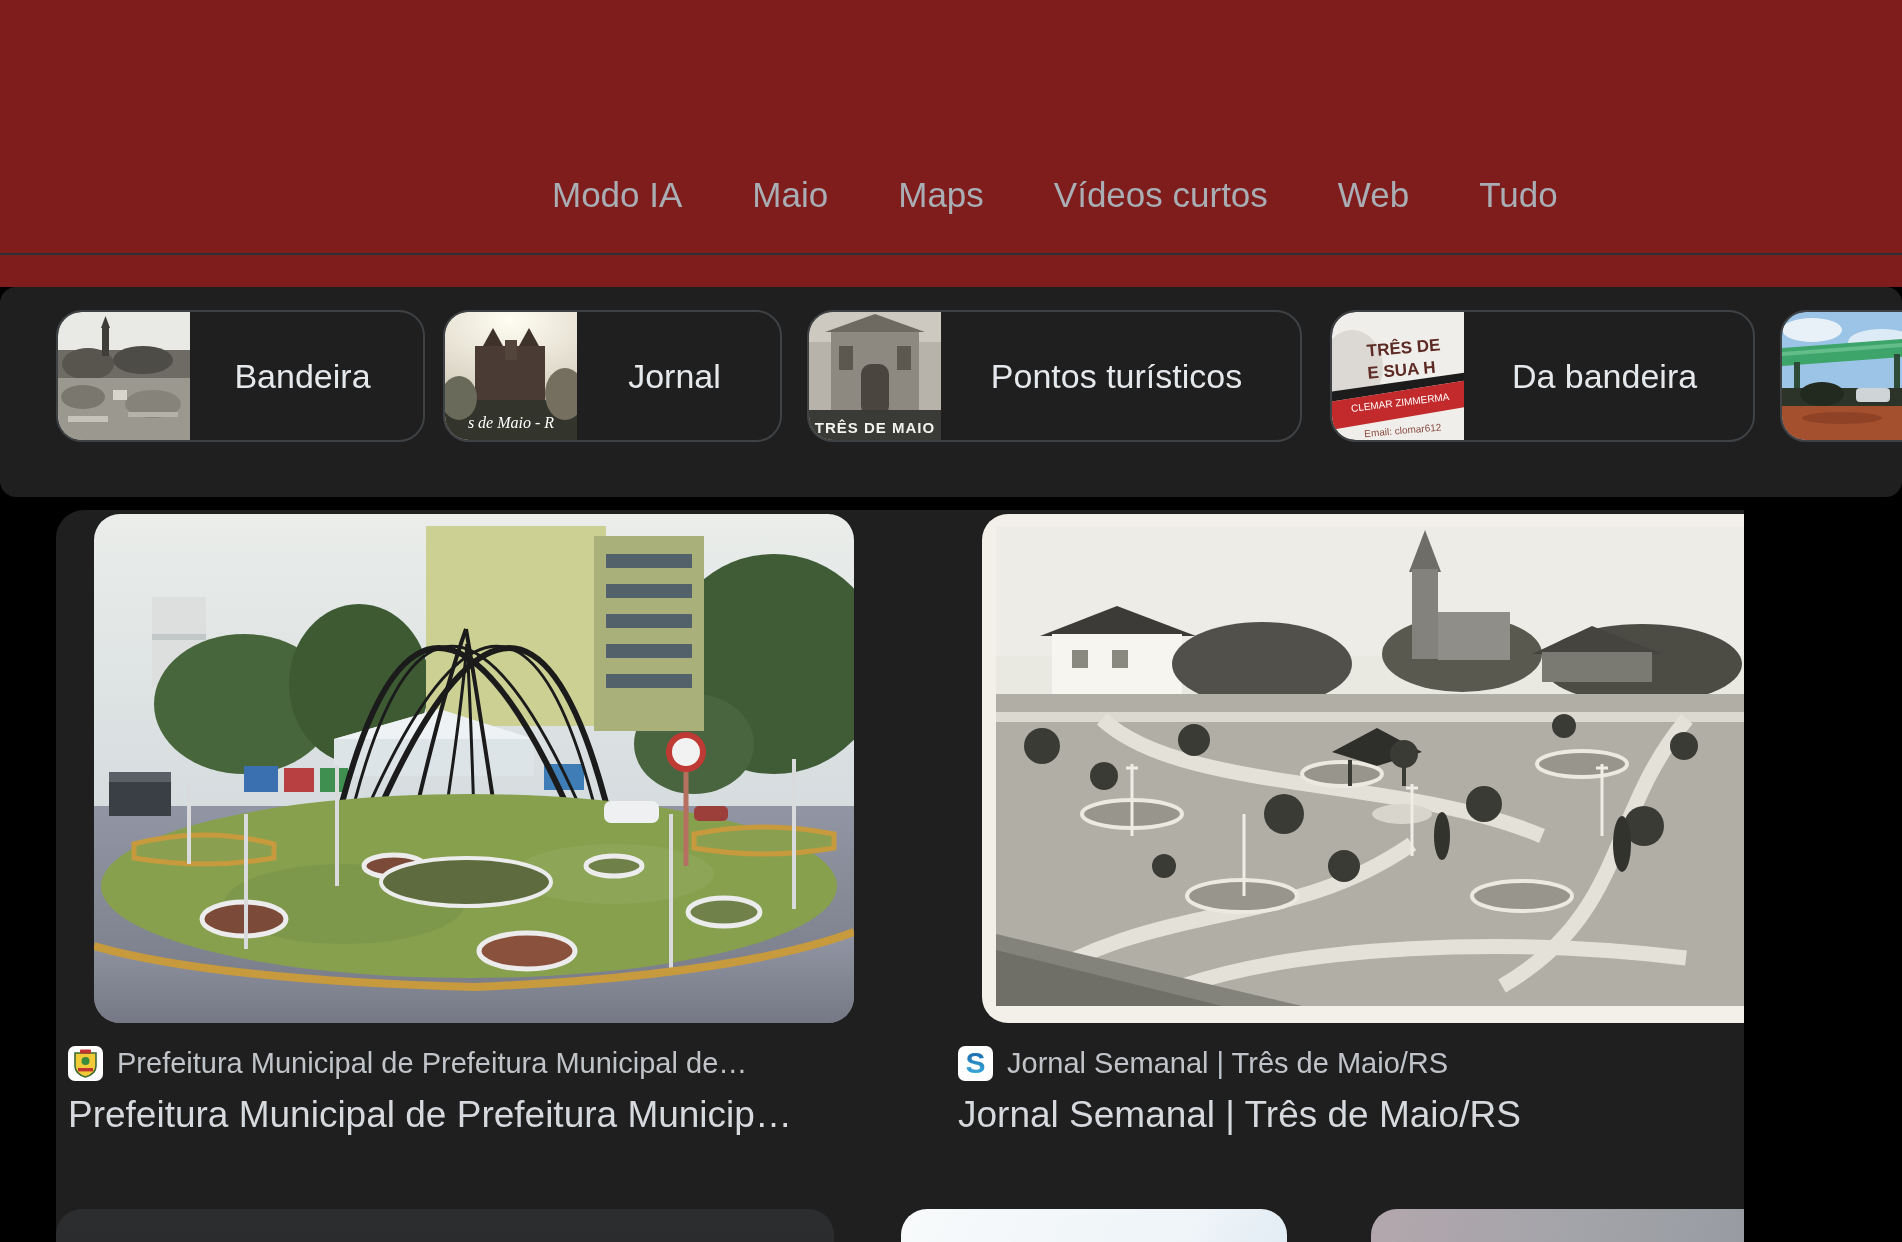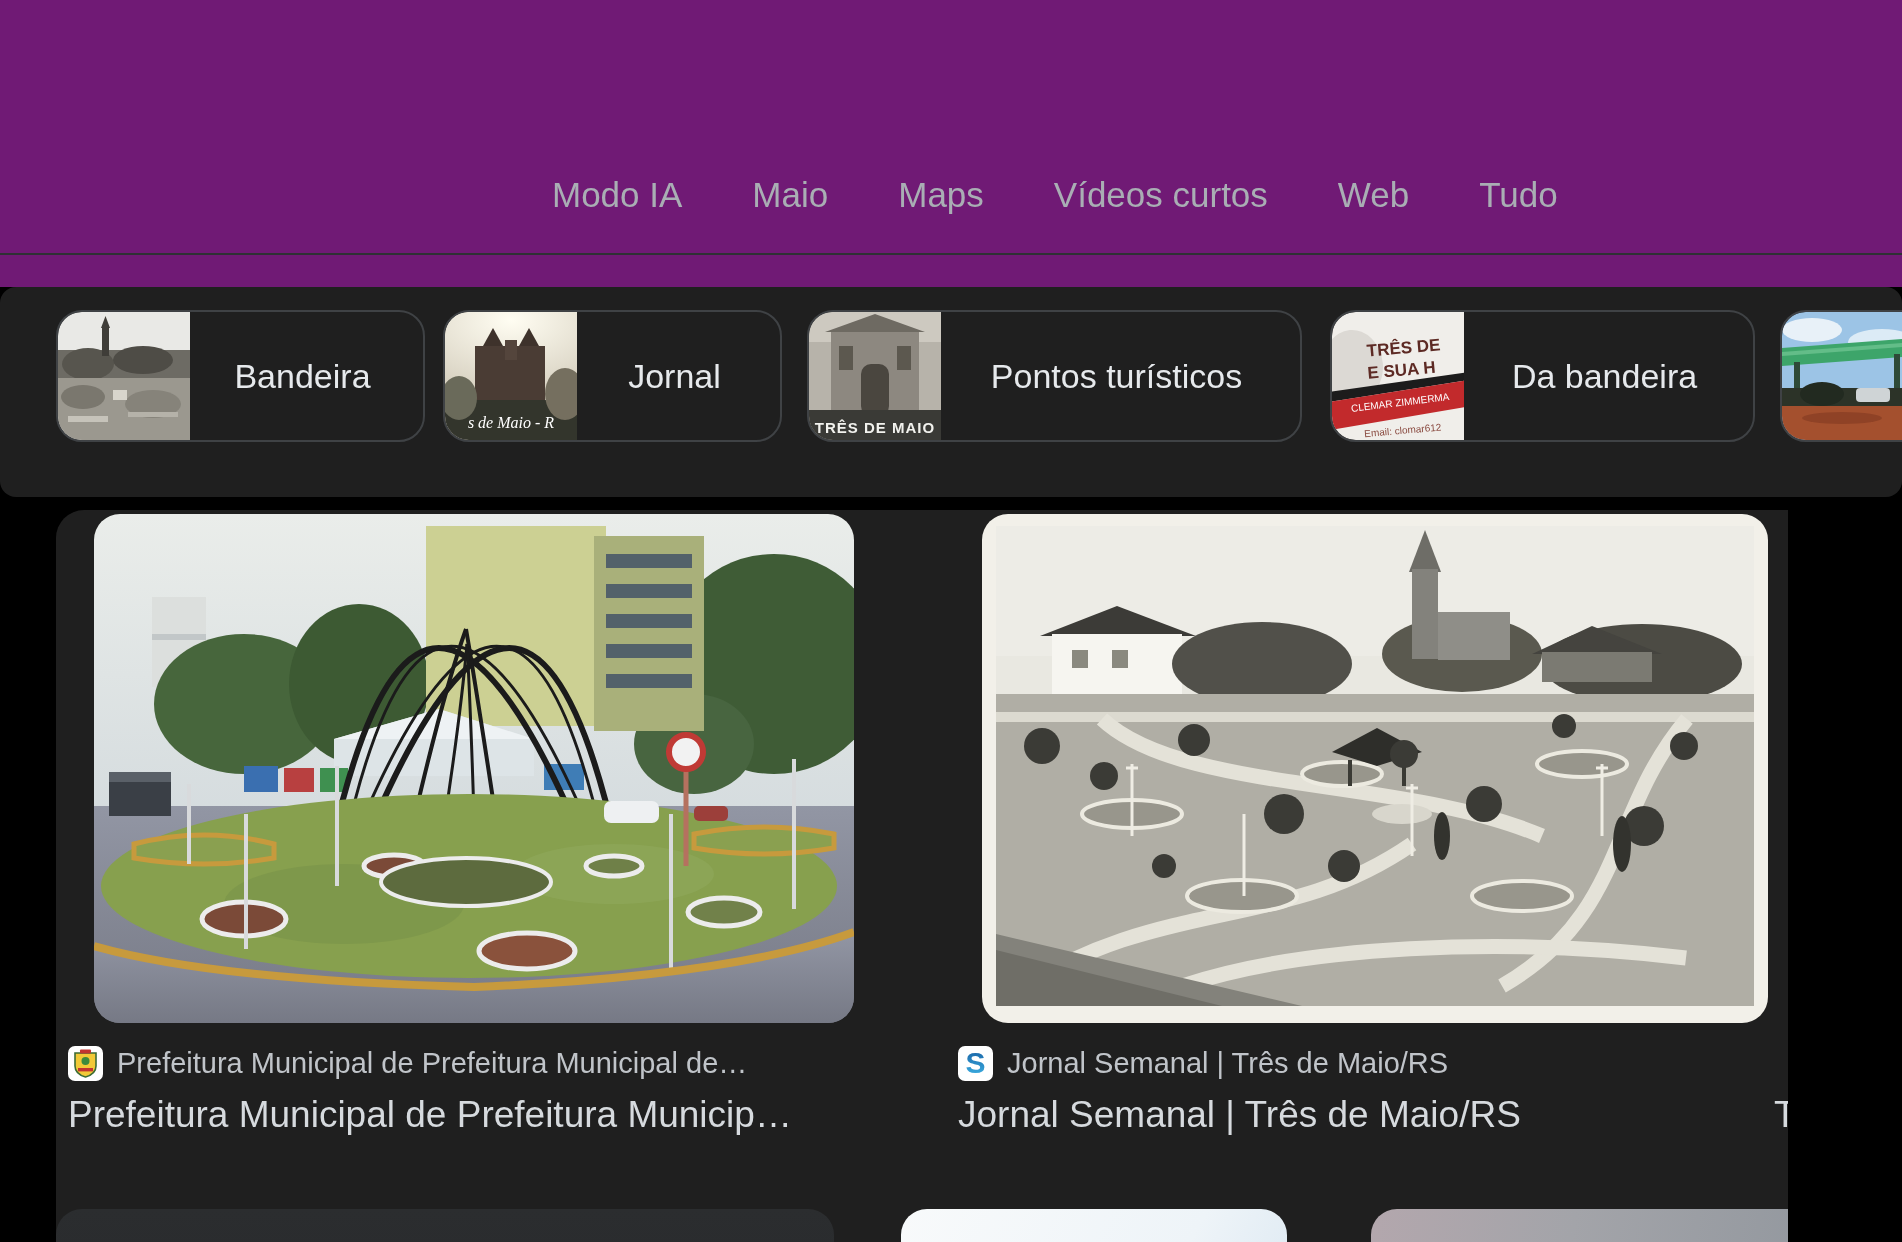--- a/index.html
+++ b/index.html
@@ -10,7 +10,7 @@
     -webkit-font-smoothing:antialiased;
   }
   
-  .header{position:absolute;left:0;top:0;width:1902px;height:287px;background:#701a75;}
+  .header{position:absolute;left:0;top:0;width:1902px;height:287px;background:#7f1d1d;}
   .navbar{position:absolute;left:552px;top:170px;height:83px;display:flex;gap:70px;align-items:flex-start;}
   .tab{position:relative;height:83px;padding-top:5px;font-size:35px;color:#a9aeb4;cursor:pointer;white-space:nowrap;}
   .tab.active{color:#ffffff;}

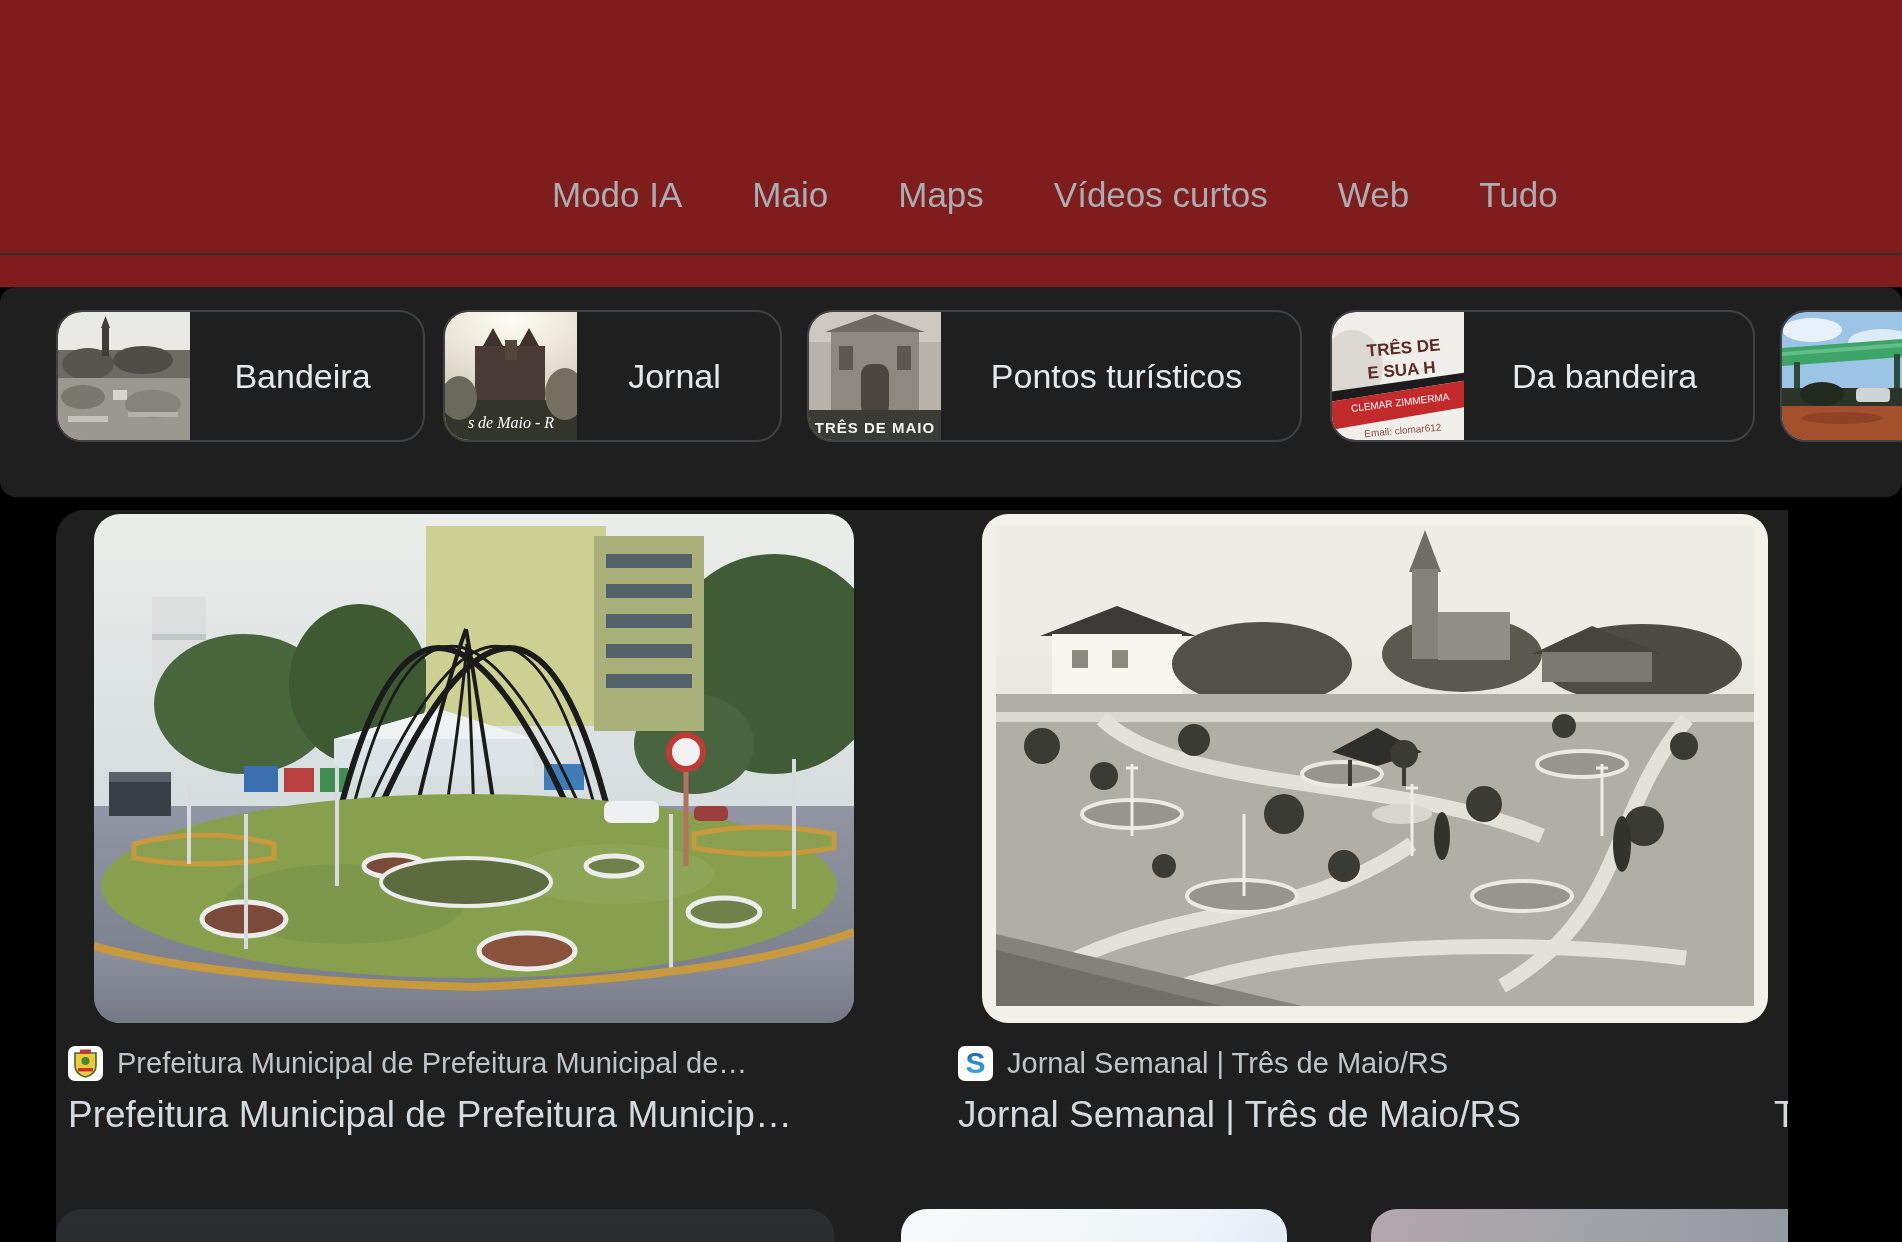--- a/index.html
+++ b/index.html
@@ -25,7 +25,7 @@
   .chip-label{flex:1;text-align:center;font-size:34px;color:#e6e9ec;padding:0 22px 0 14px;white-space:nowrap;}
   
   .results{position:absolute;left:56px;top:510px;width:1688px;height:732px;background:#1f1f1f;
-           border-top-left-radius:28px;overflow:hidden;padding-left:44px;}
+           border-top-left-radius:28px;overflow:hidden;}
   .photo{position:absolute;top:4px;height:509px;border-radius:26px;overflow:hidden;cursor:pointer;}
   .photo svg{display:block;}
   .src-row{position:absolute;top:536px;display:flex;align-items:center;gap:14px;cursor:pointer;}

